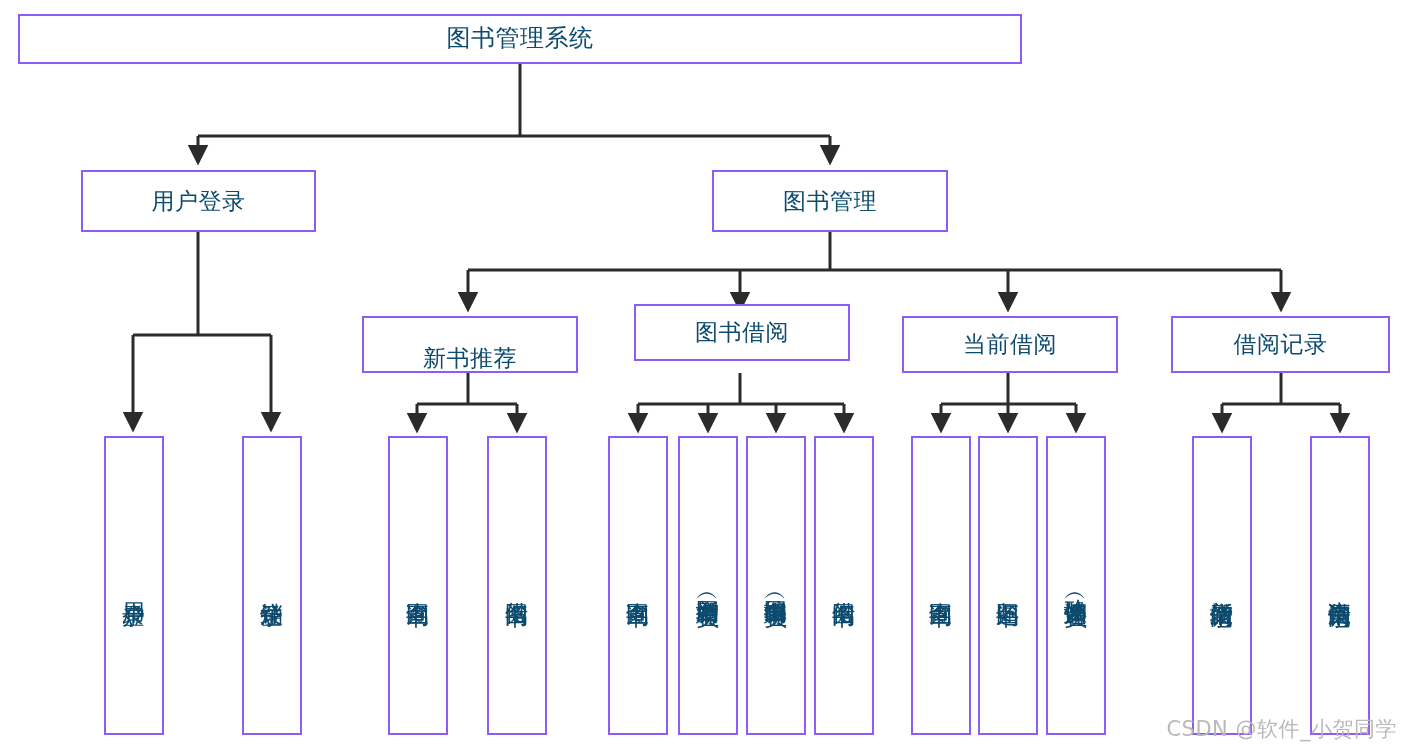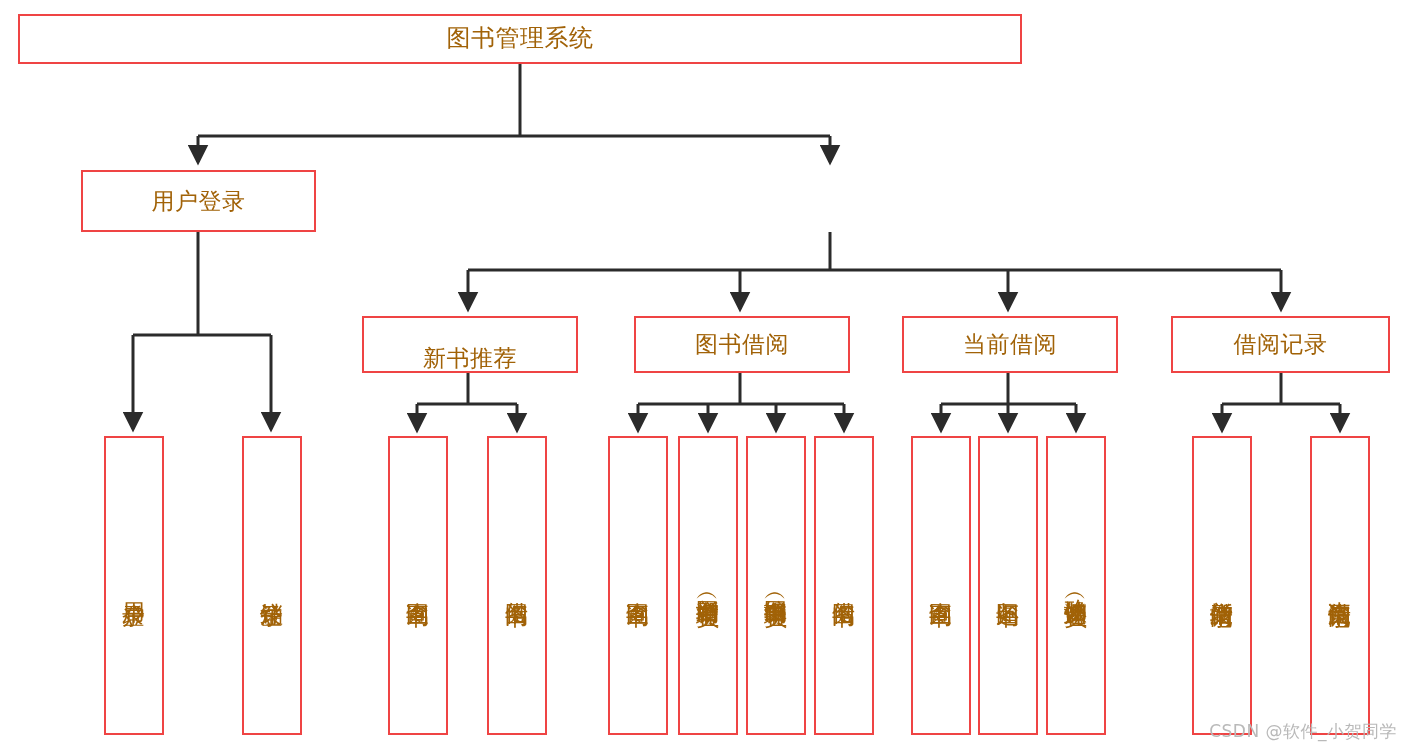--- a/index.html
+++ b/index.html
@@ -30,11 +30,11 @@
     position: absolute;
     box-sizing: border-box;
     background: #ffffff;
-    border: 2px solid #ef4444;
+    border: 2px solid #8b5cf6;
     display: flex;
     align-items: center;
     justify-content: center;
-    color: #a16207;
+    color: #0c4a6e;
   }
   .node-label {
     display: block;

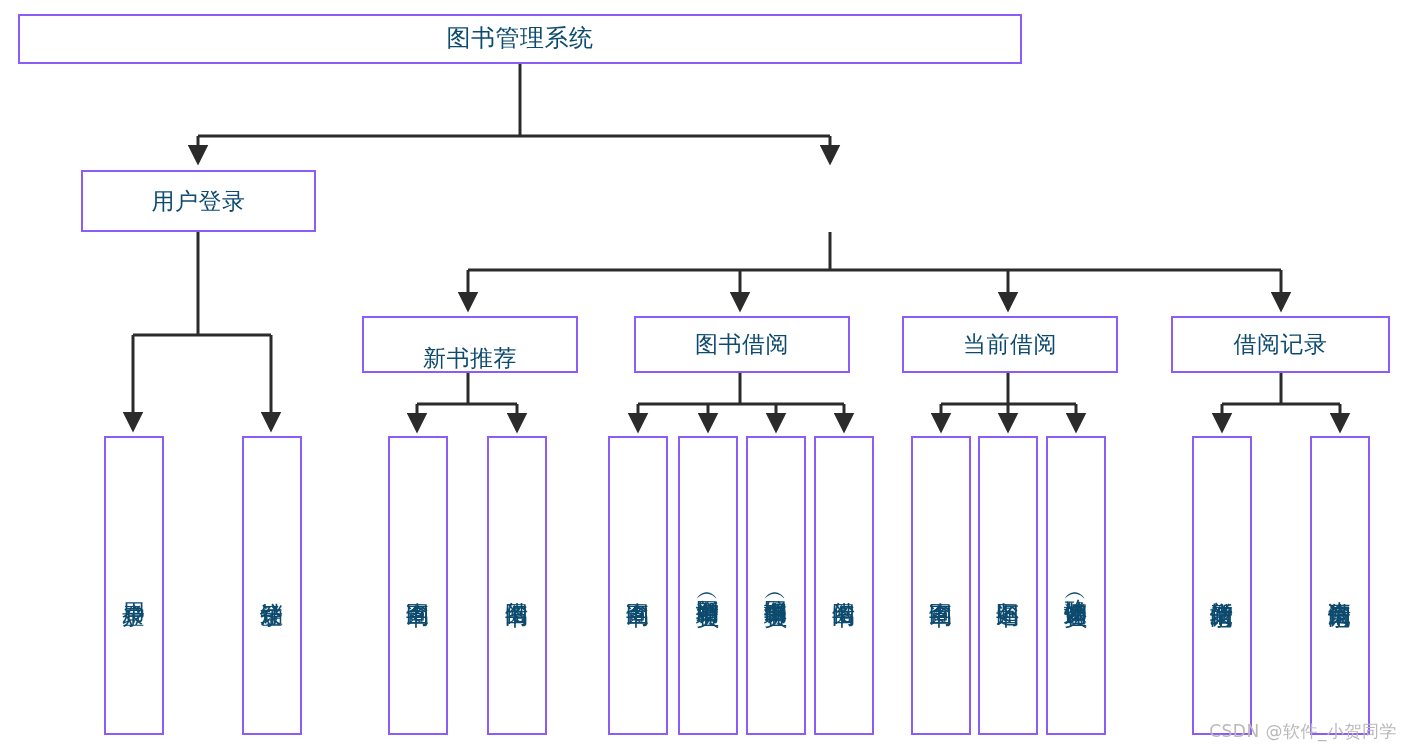--- a/index.html
+++ b/index.html
@@ -137,6 +137,9 @@
   <div class="node horizontal" style="left:81px; top:170px; width:235px; height:62px;">
     <span class="node-label">用户登录</span>
   </div>
+  <div class="node horizontal" style="left:712px; top:170px; width:236px; height:62px;">
+    <span class="node-label">图书管理</span>
+  </div>
 
   <div class="node horizontal" style="left:362px; top:316px; width:216px; height:57px;align-items:flex-end;">
     <span class="node-label">新书推荐</span>

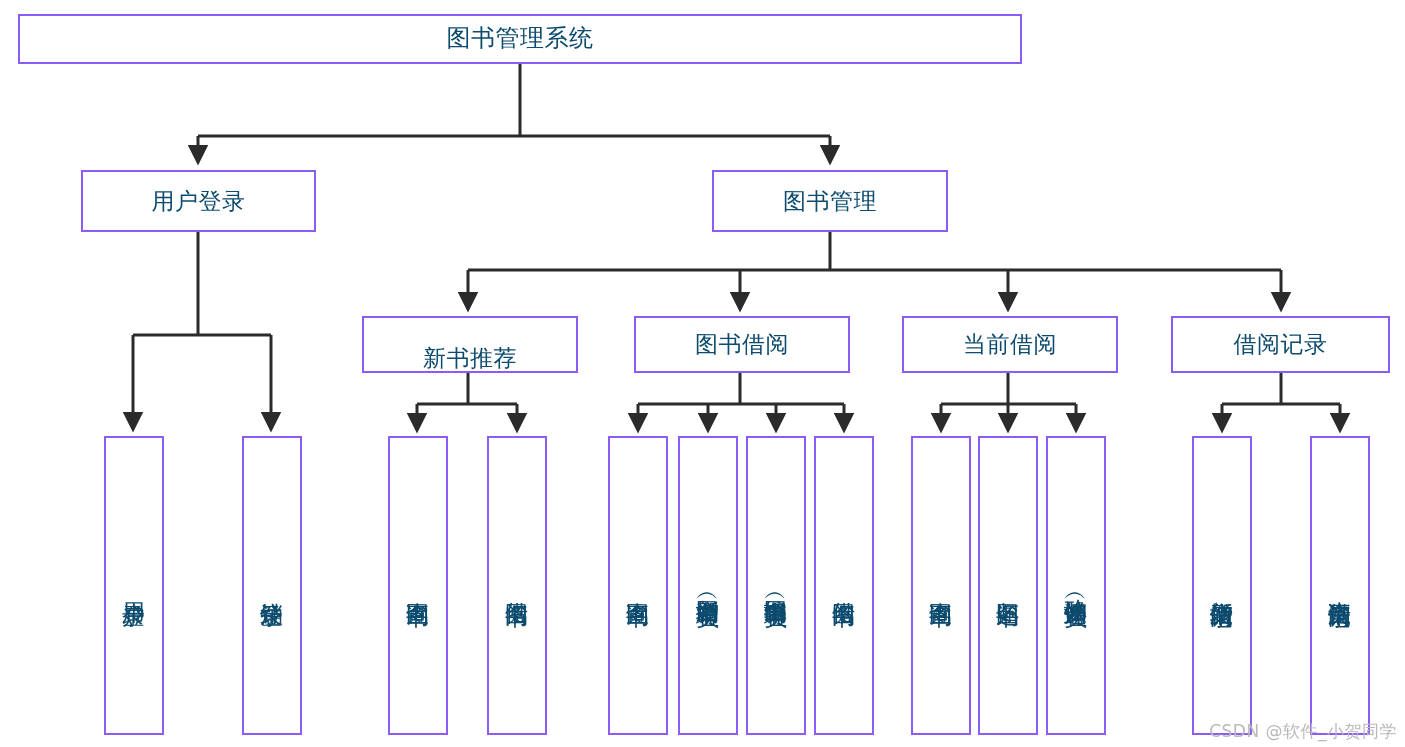--- a/index.html
+++ b/index.html
@@ -144,7 +144,7 @@
   <div class="node horizontal" style="left:362px; top:316px; width:216px; height:57px;align-items:flex-end;">
     <span class="node-label">新书推荐</span>
   </div>
-  <div class="node horizontal" style="left:634px; top:316px; width:216px; height:57px;">
+  <div class="node horizontal" style="left:634px; top:304px; width:216px; height:57px;">
     <span class="node-label">图书借阅</span>
   </div>
   <div class="node horizontal" style="left:1171px; top:316px; width:219px; height:57px;">

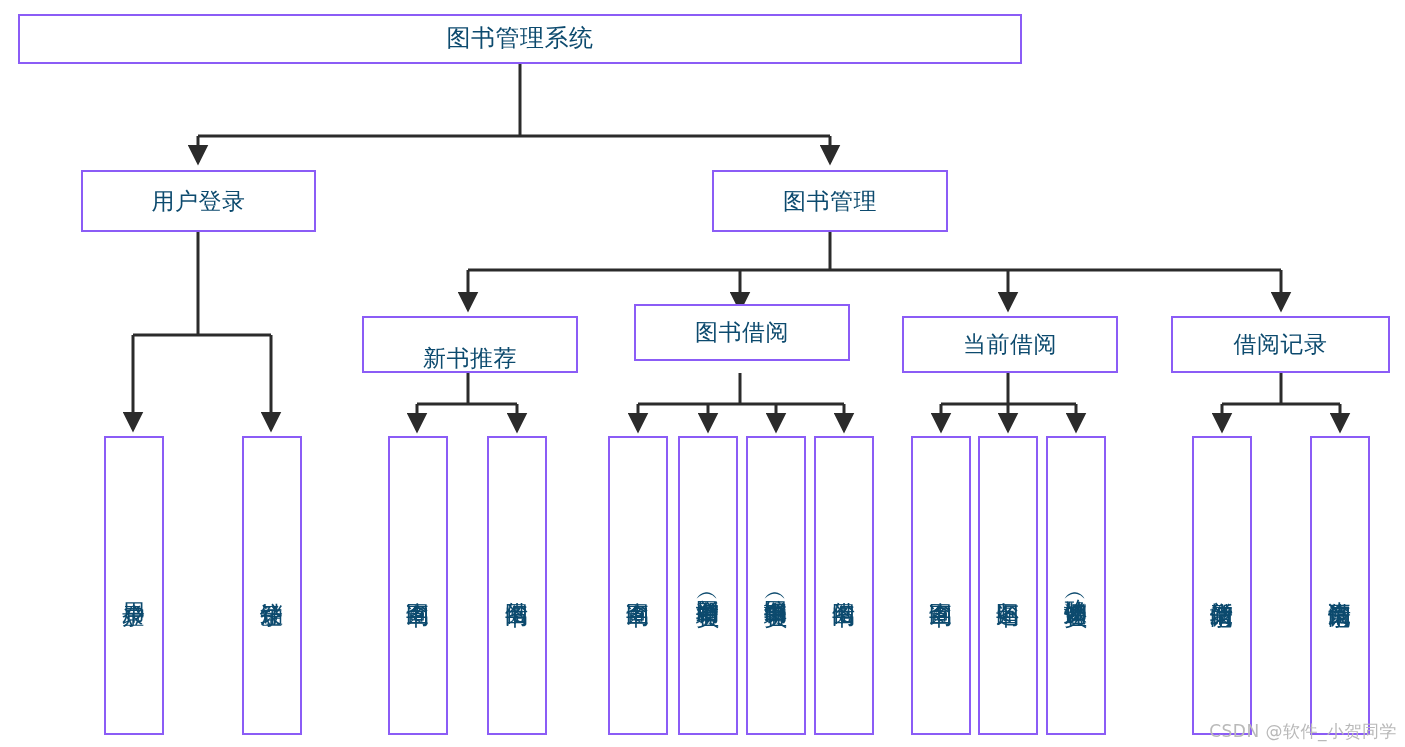--- a/index.html
+++ b/index.html
@@ -68,7 +68,7 @@
     position: absolute;
     right: 8px;
     bottom: 4px;
-    font-size: 17px;
+    font-size: 21px;
     color: #b9b9b9;
     letter-spacing: 0.5px;
     white-space: nowrap;

